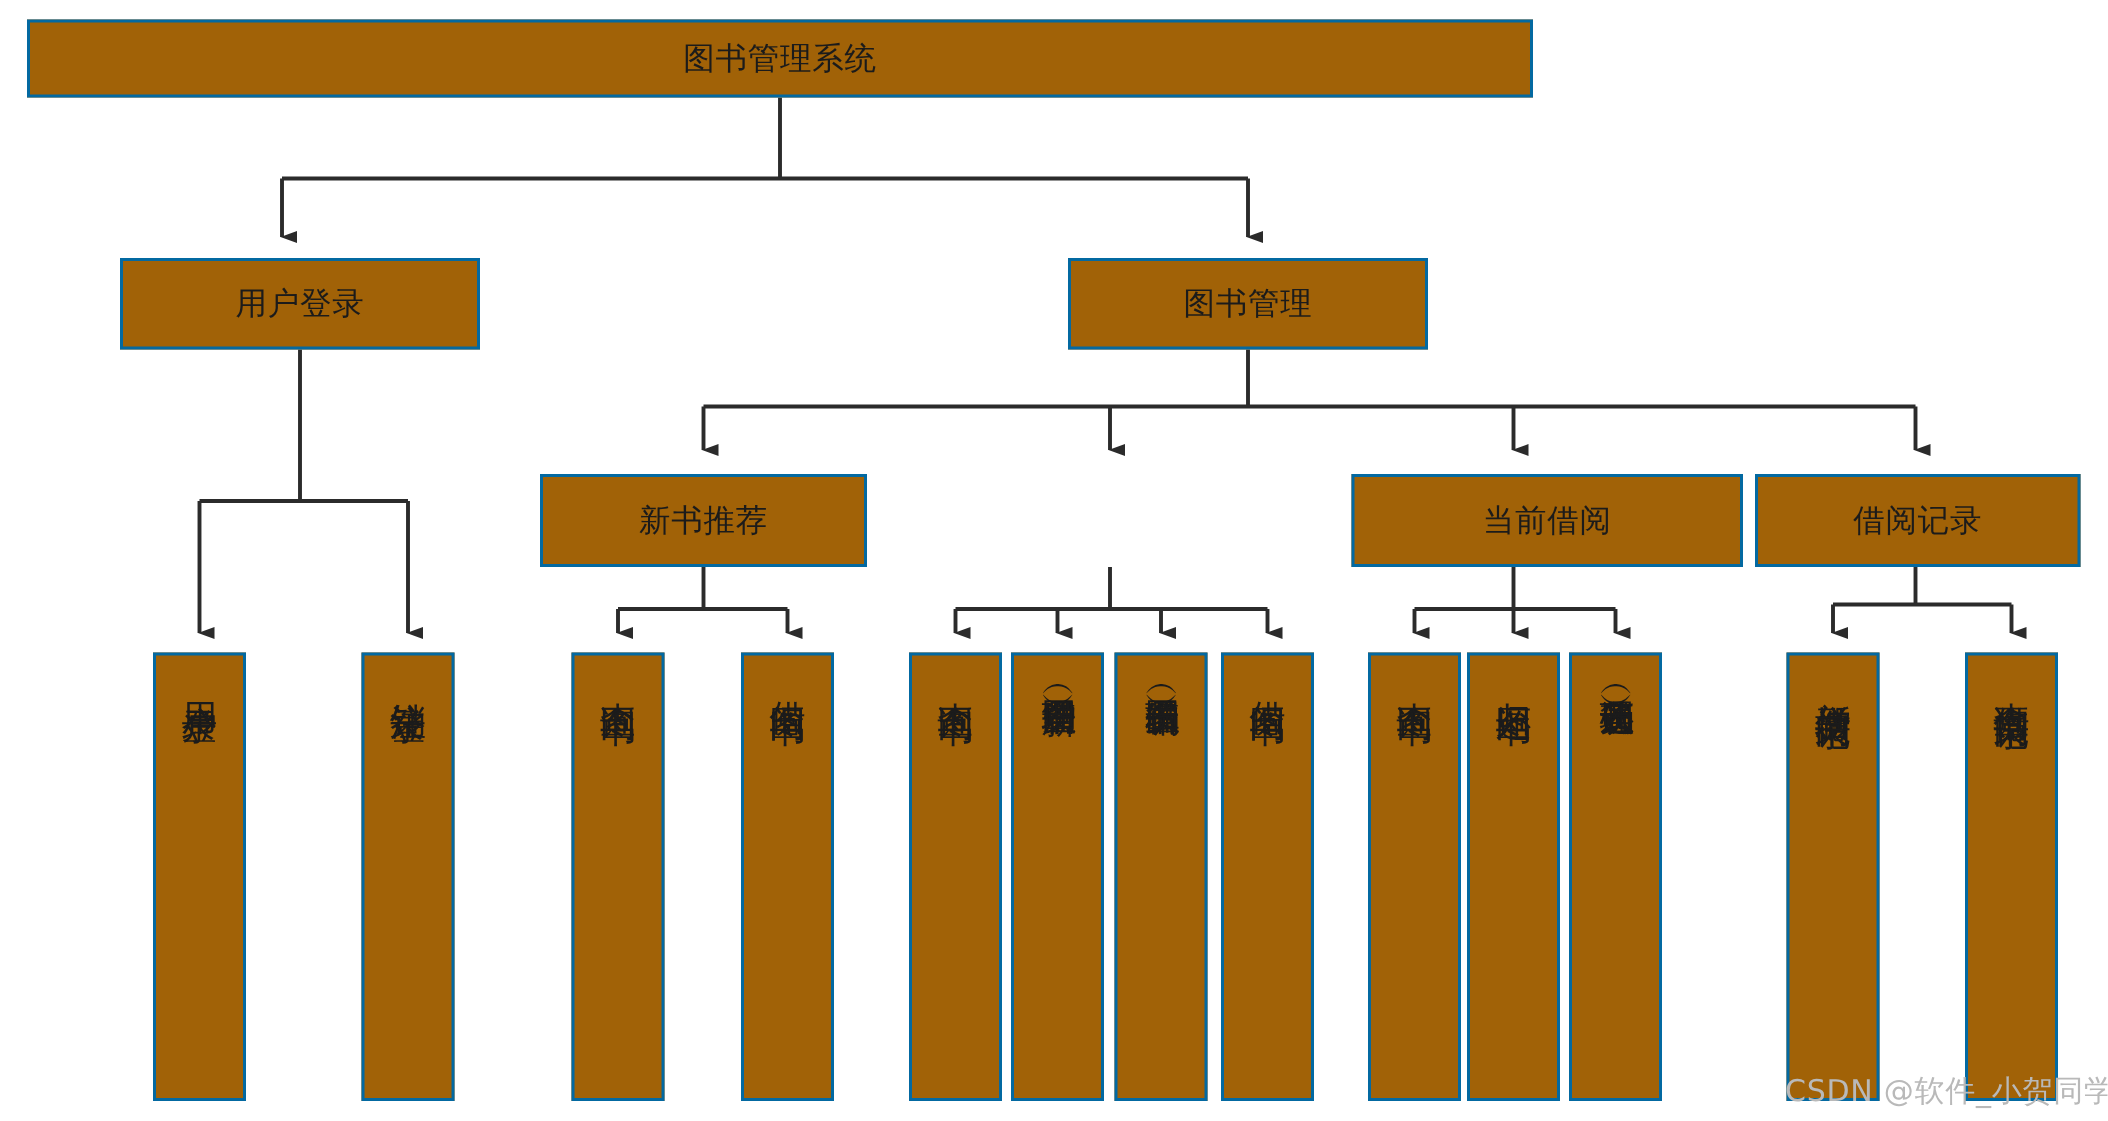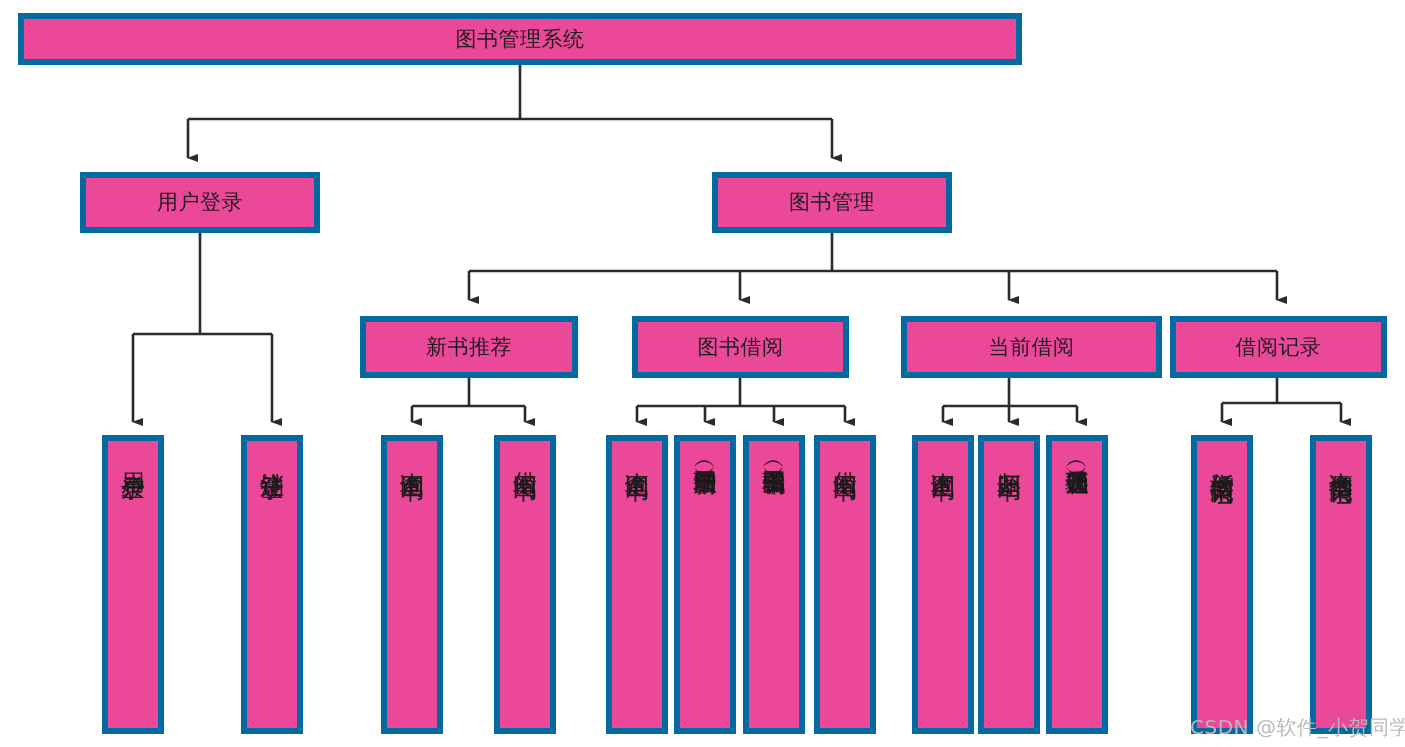--- a/index.html
+++ b/index.html
@@ -29,8 +29,8 @@
   .node {
     position: absolute;
     box-sizing: border-box;
-    background: #ec4899;
-    border: 6px solid #0369a1;
+    background: #a16207;
+    border: 2px solid #0369a1;
     display: flex;
     align-items: center;
     justify-content: center;

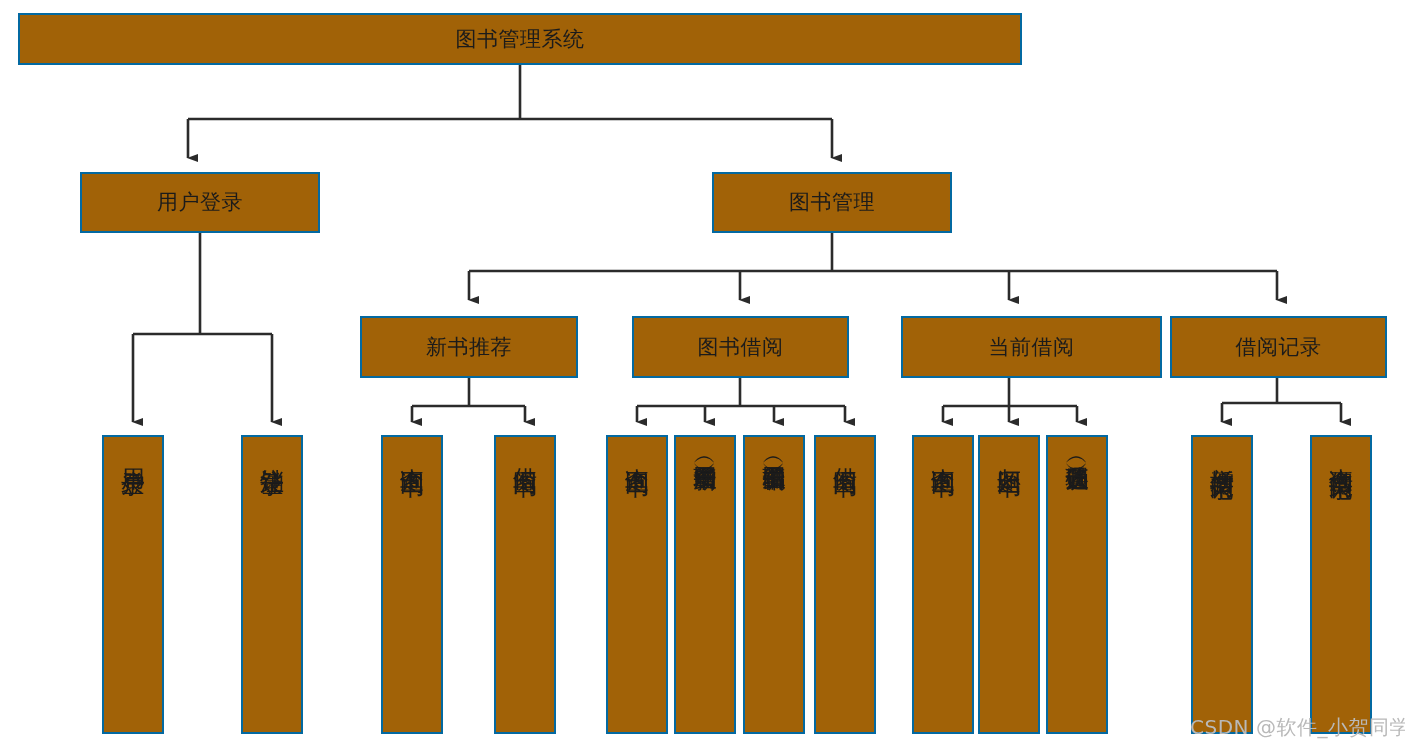--- a/index.html
+++ b/index.html
@@ -141,9 +141,6 @@
   <div class="node horiz" style="left:360px; top:316px; width:218px; height:62px;">
     <span class="lbl">新书推荐</span>
   </div>
-  <div class="node horiz" style="left:632px; top:316px; width:217px; height:62px;">
-    <span class="lbl">图书借阅</span>
-  </div>
   <div class="node horiz" style="left:901px; top:316px; width:261px; height:62px;">
     <span class="lbl">当前借阅</span>
   </div>

